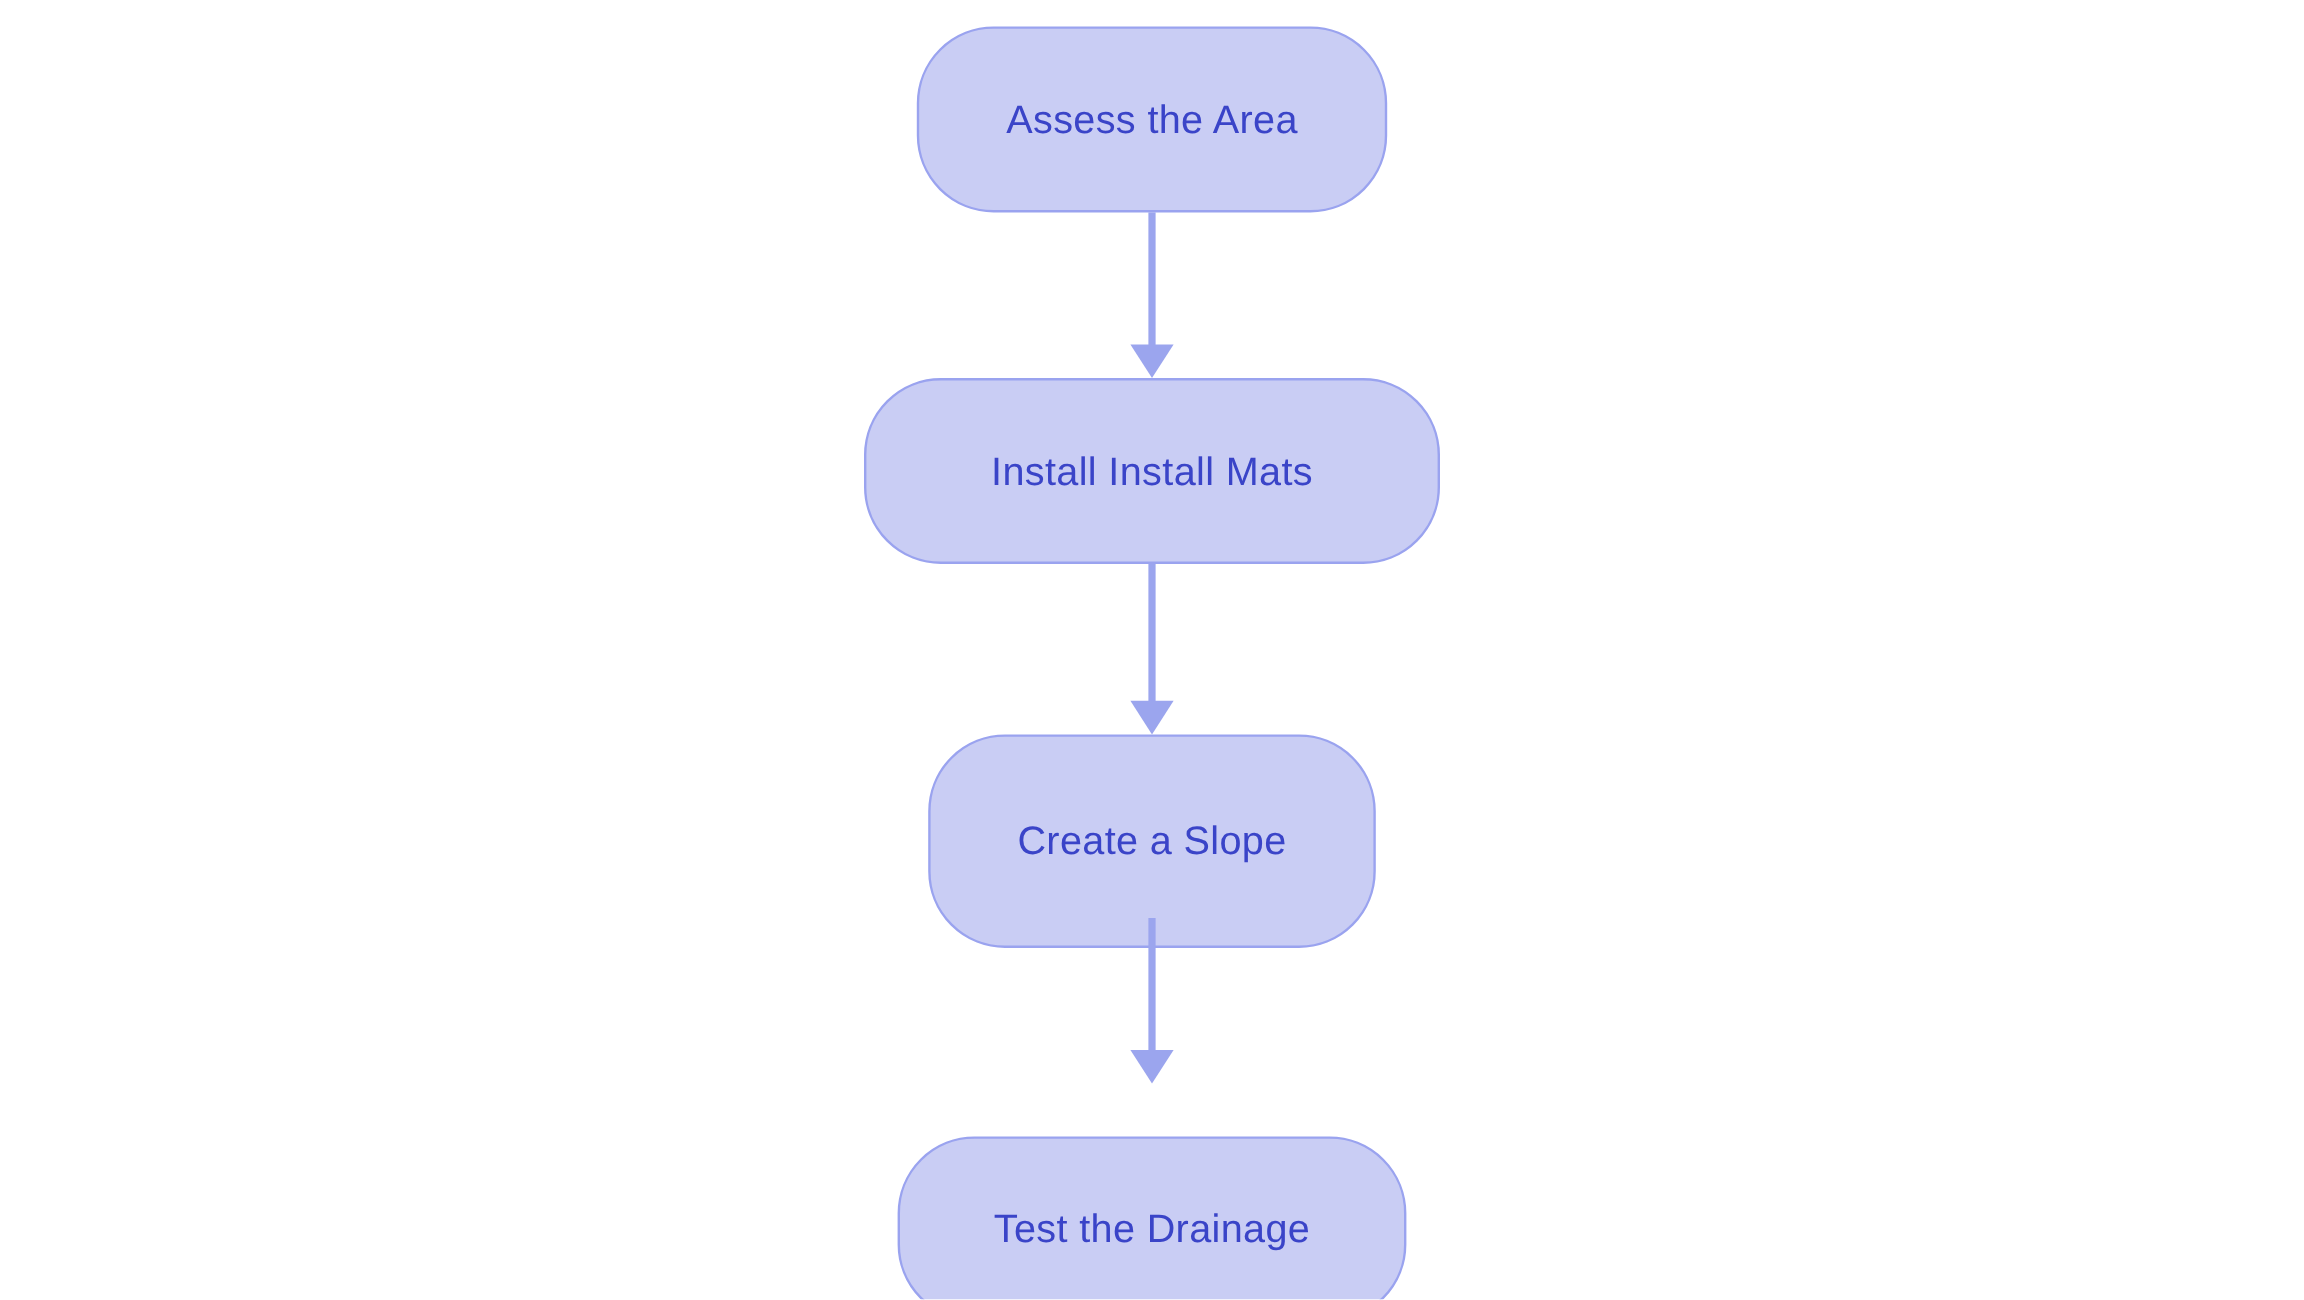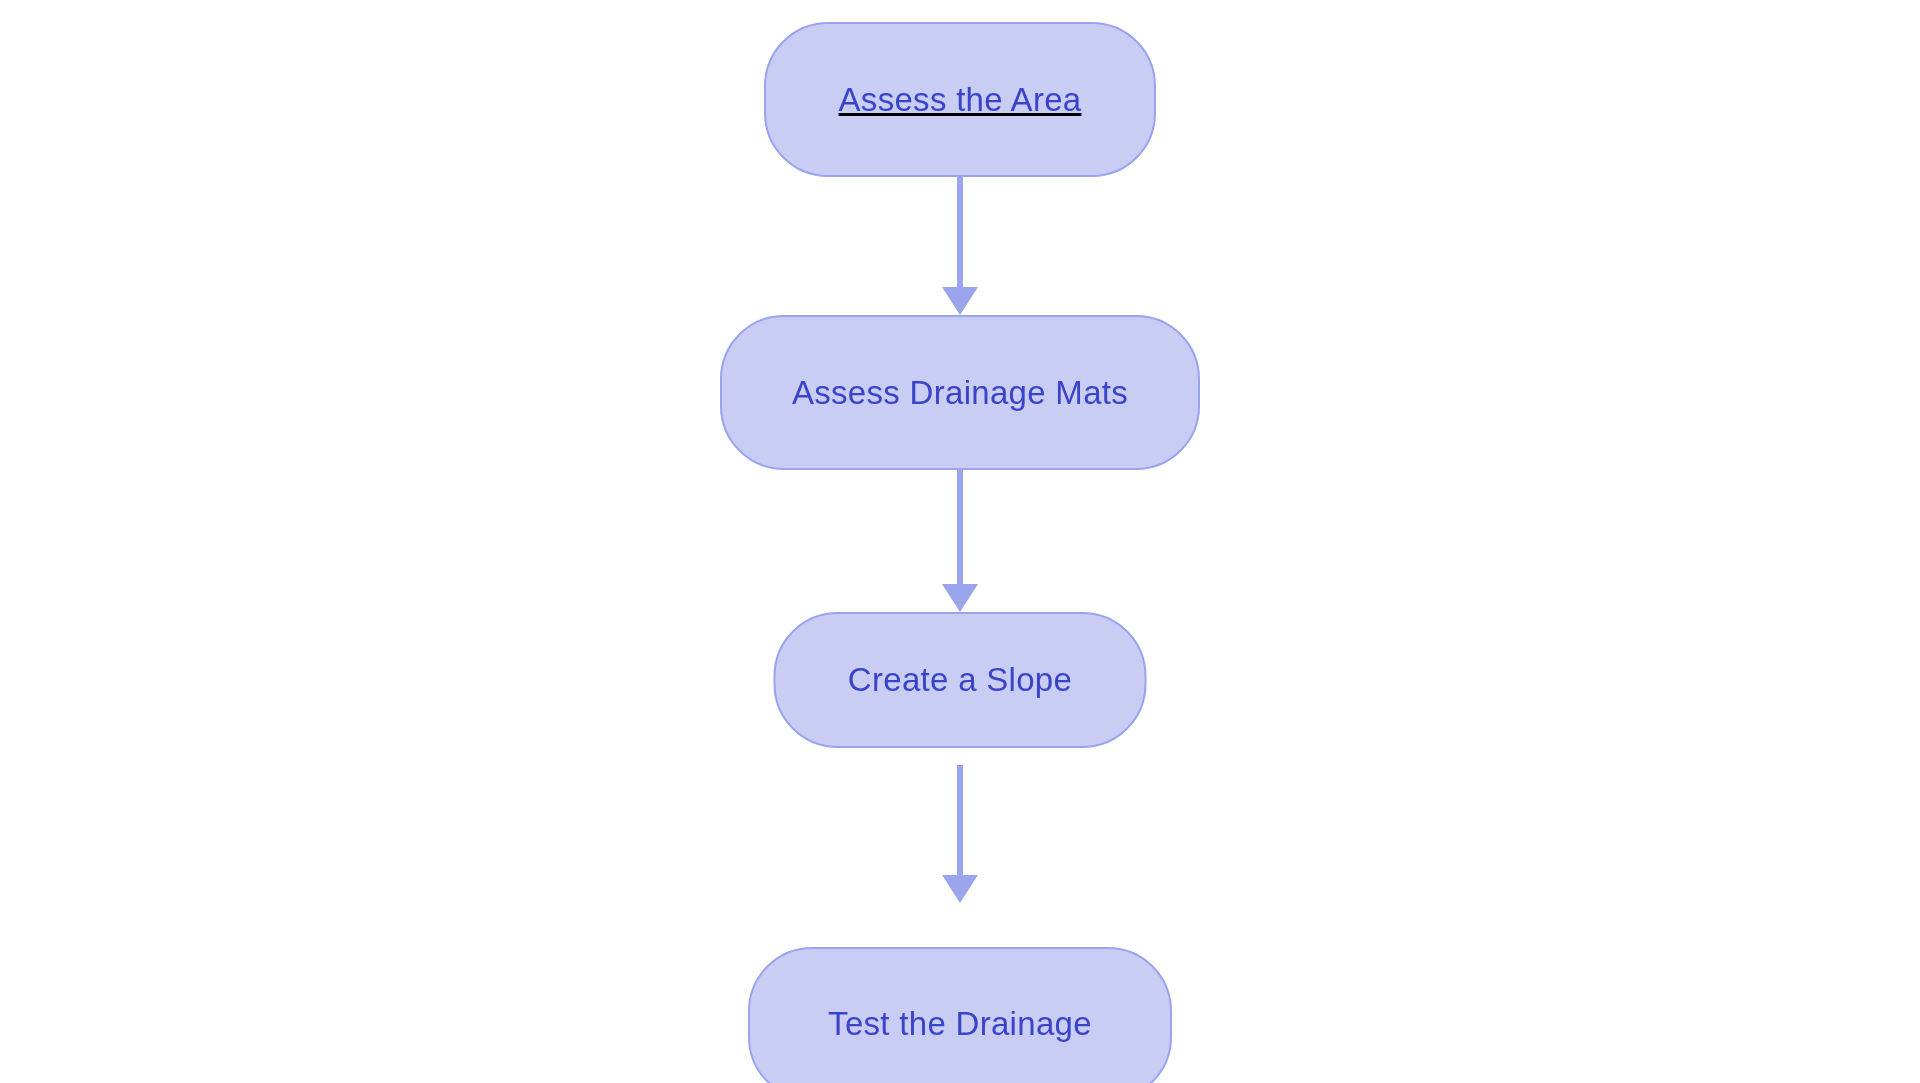--- a/index.html
+++ b/index.html
@@ -33,7 +33,7 @@
     letter-spacing: 0.3px;
     white-space: nowrap;
   }
-  .node-1 { top: 22px;  width: 392px; text-decoration: underline; }
+  .node-1 { top: 22px;  width: 392px; }
   .node-2 { top: 315px; width: 480px; }
   .node-3 { top: 612px; width: 373px; height: 136px; }
   .node-4 { top: 903px; width: 424px; height: 154px; margin-top: 44px; }

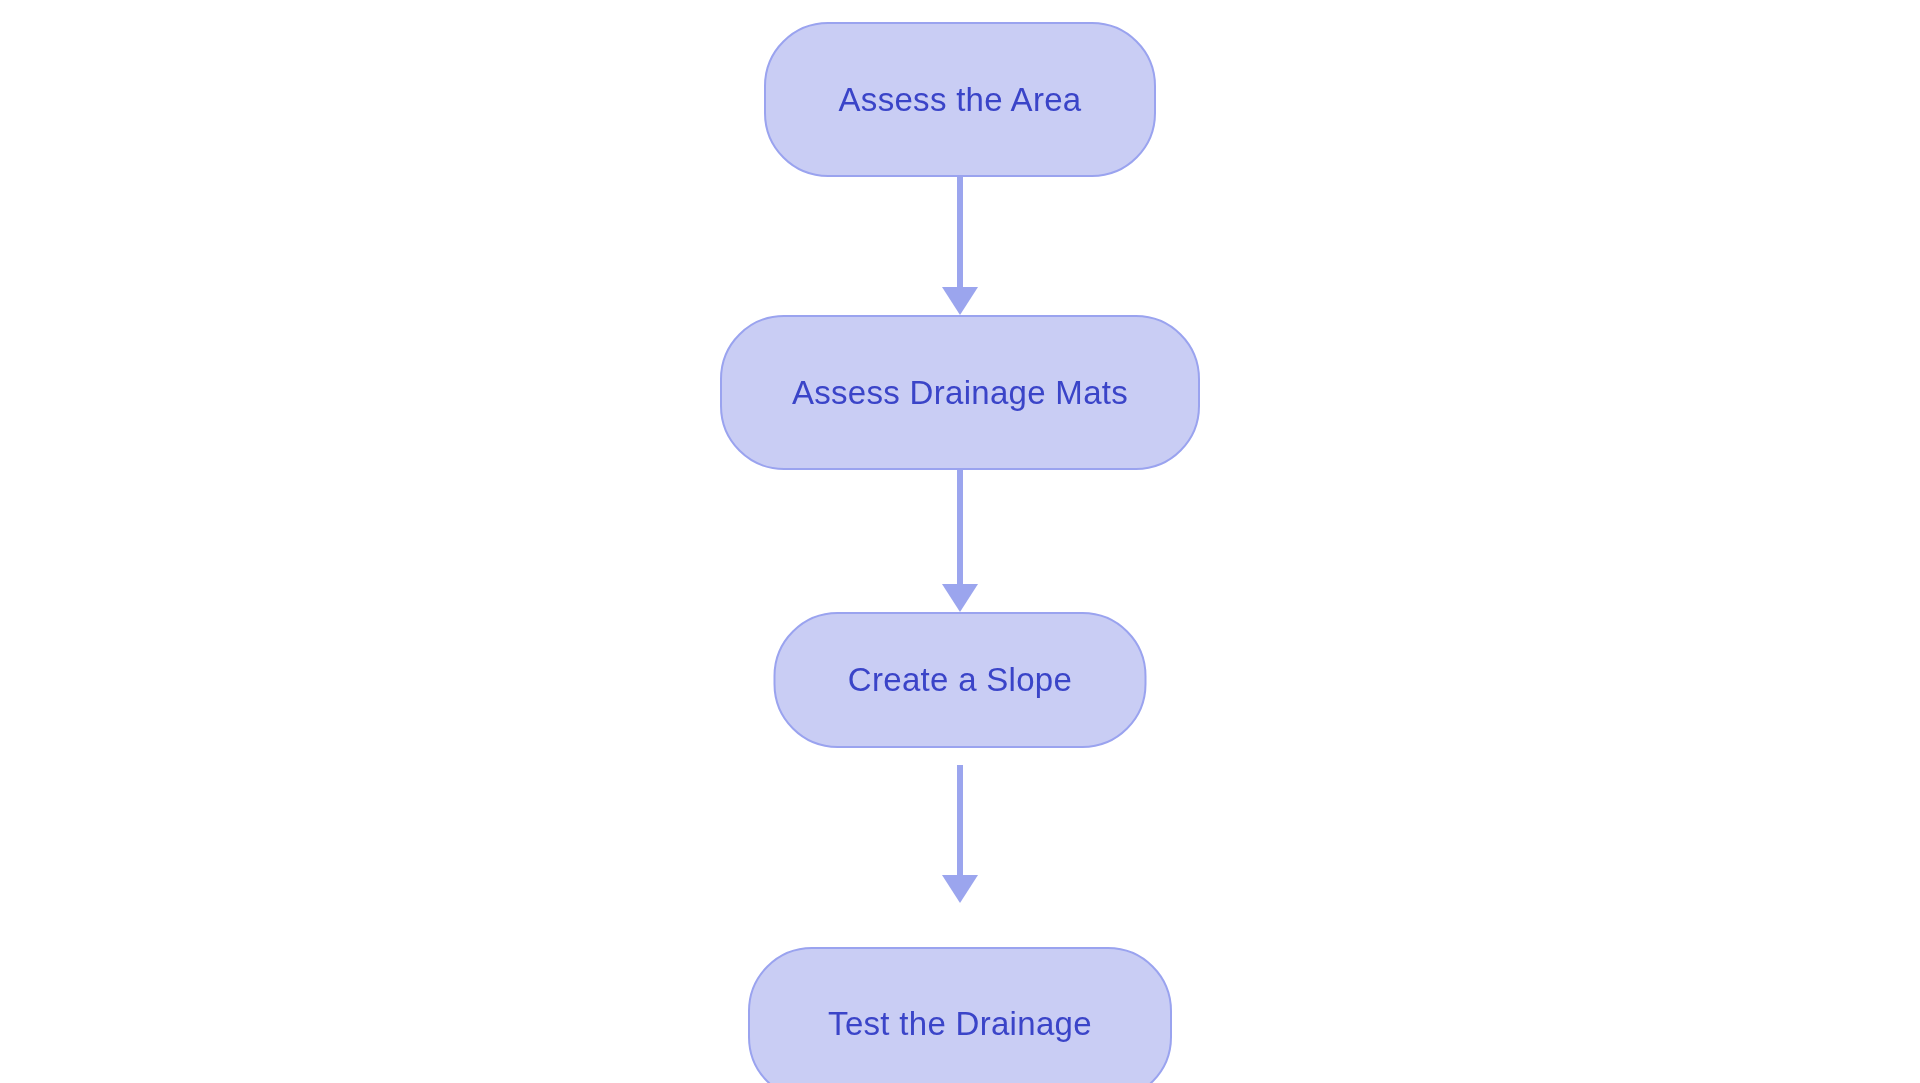--- a/index.html
+++ b/index.html
@@ -83,7 +83,7 @@
   </div>
 
   <div class="flow-node node-2">
-    <span class="node-label">Assess Drainage Mats</span>
+    <span class="node-label">Install Install Mats</span>
   </div>
 
   <div class="edge edge-2">

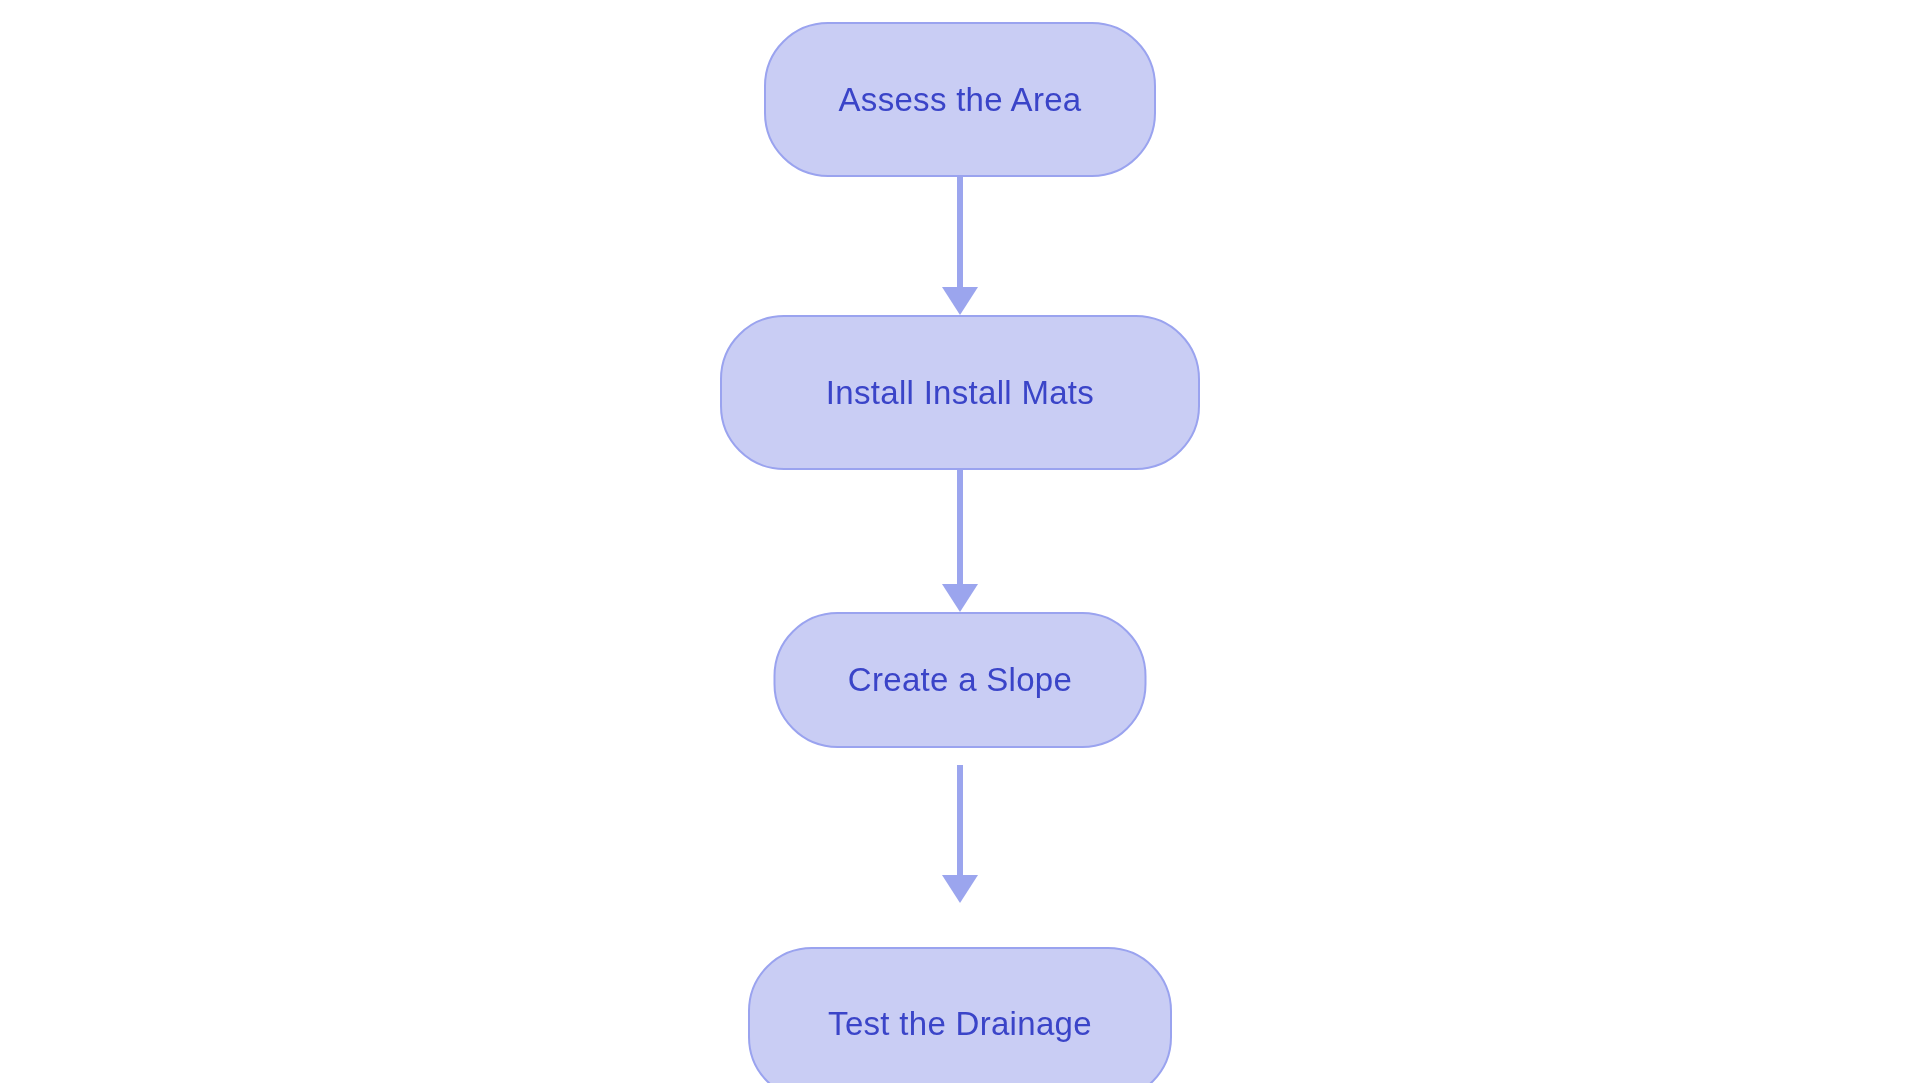--- a/index.html
+++ b/index.html
@@ -35,7 +35,7 @@
   }
   .node-1 { top: 22px;  width: 392px; }
   .node-2 { top: 315px; width: 480px; }
-  .node-3 { top: 612px; width: 373px; height: 136px; }
+  .node-3 { top: 612px; width: 373px; height: 178px; }
   .node-4 { top: 903px; width: 424px; height: 154px; margin-top: 44px; }
 
   .edge {

